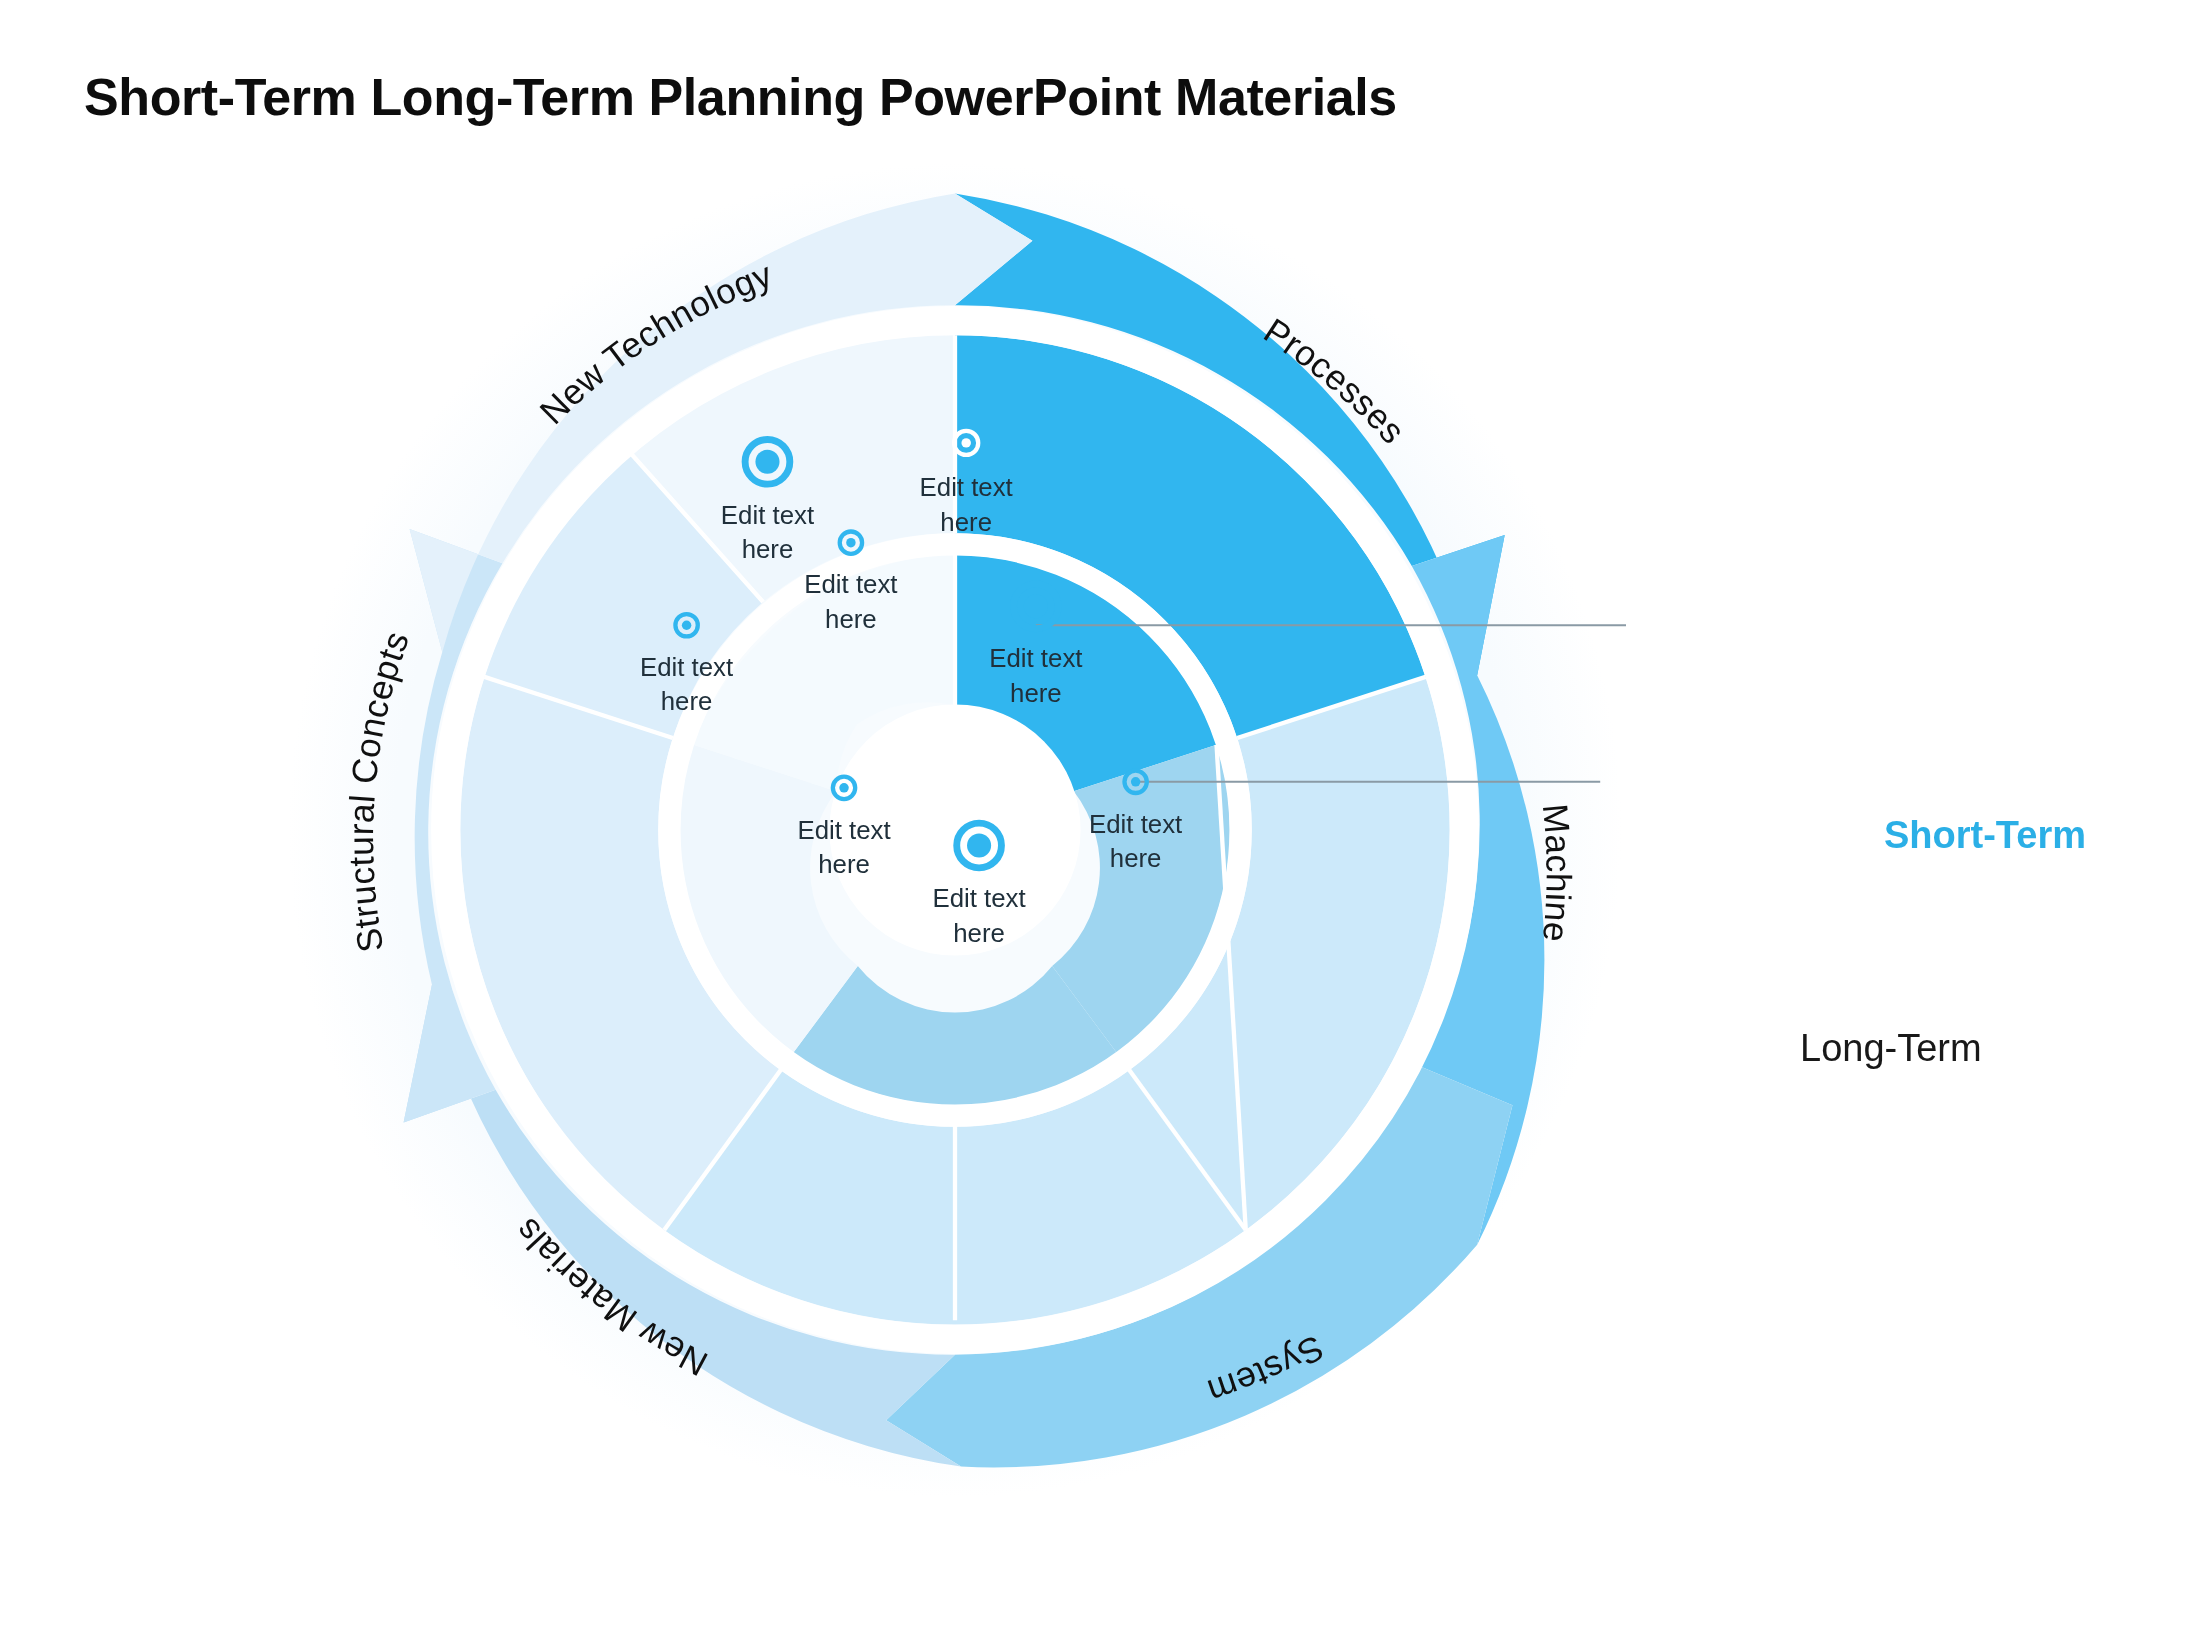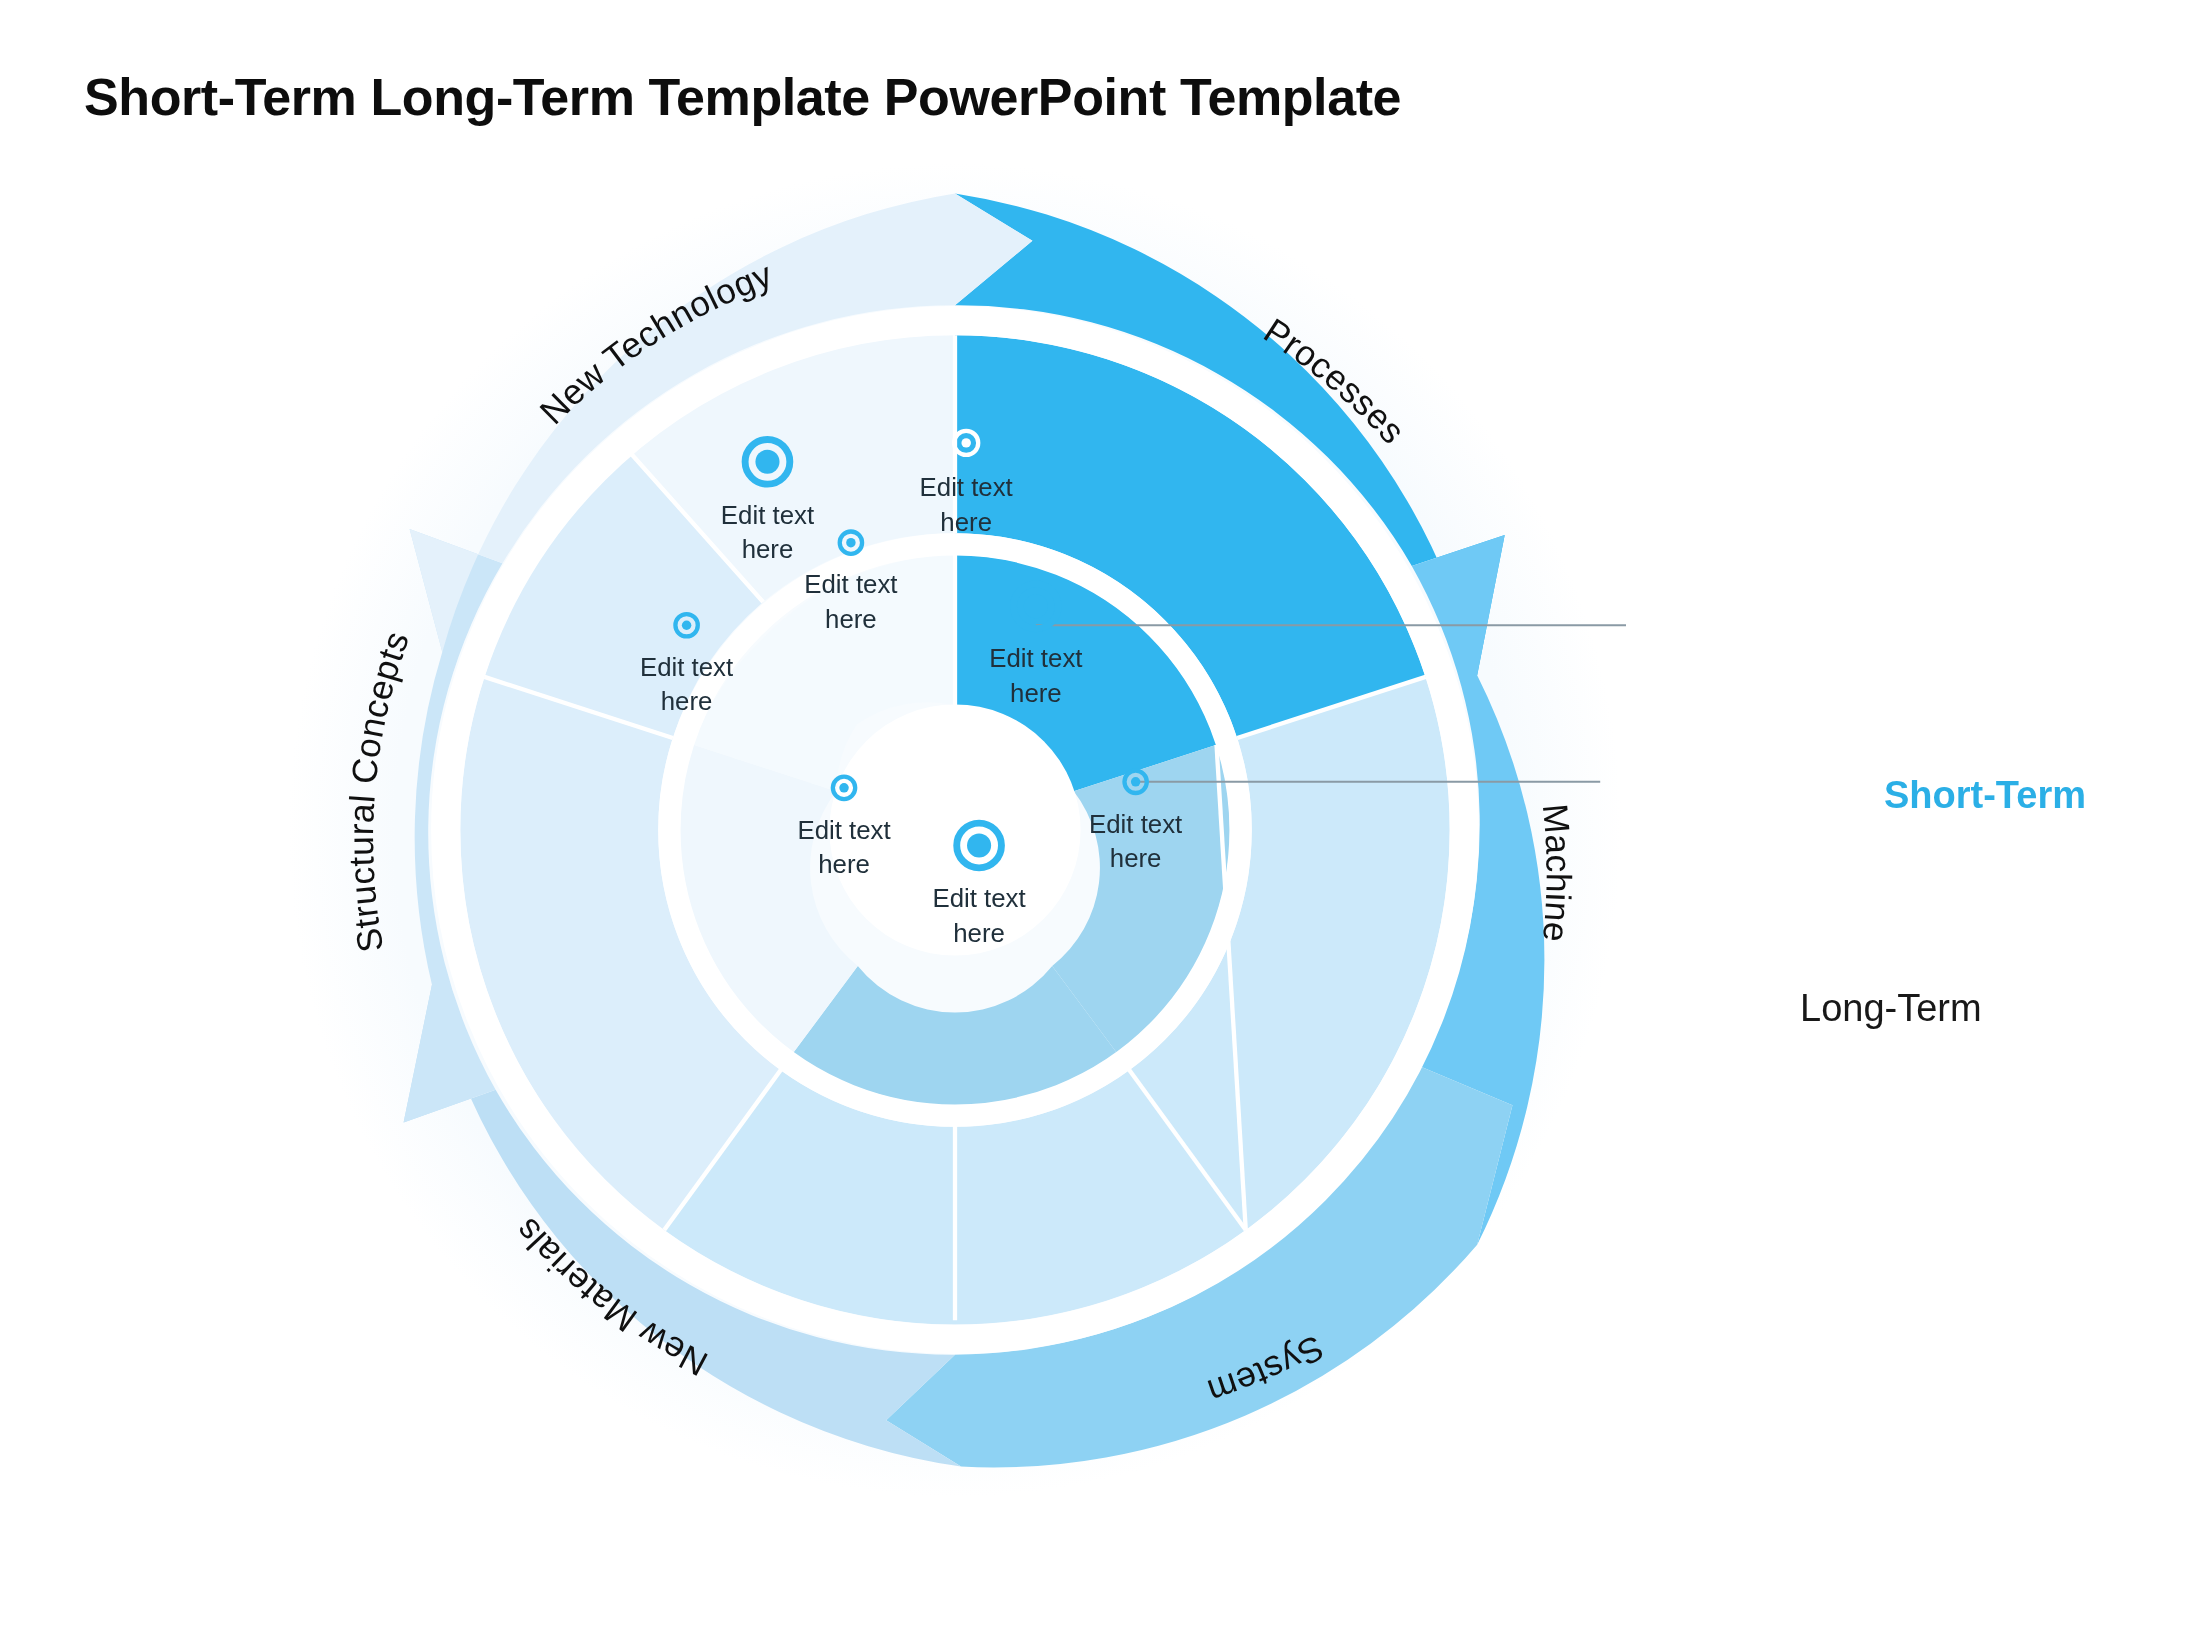--- a/index.html
+++ b/index.html
@@ -70,7 +70,7 @@
 </head>
 <body>
 
-<div id="page-title">Short-Term Long-Term Template PowerPoint Template</div>
+<div id="page-title">Short-Term Long-Term Planning PowerPoint Materials</div>
 
 <div id="wheel-wrap">
 <svg class="wheel" viewBox="0 0 1560 1560" xmlns="http://www.w3.org/2000/svg">

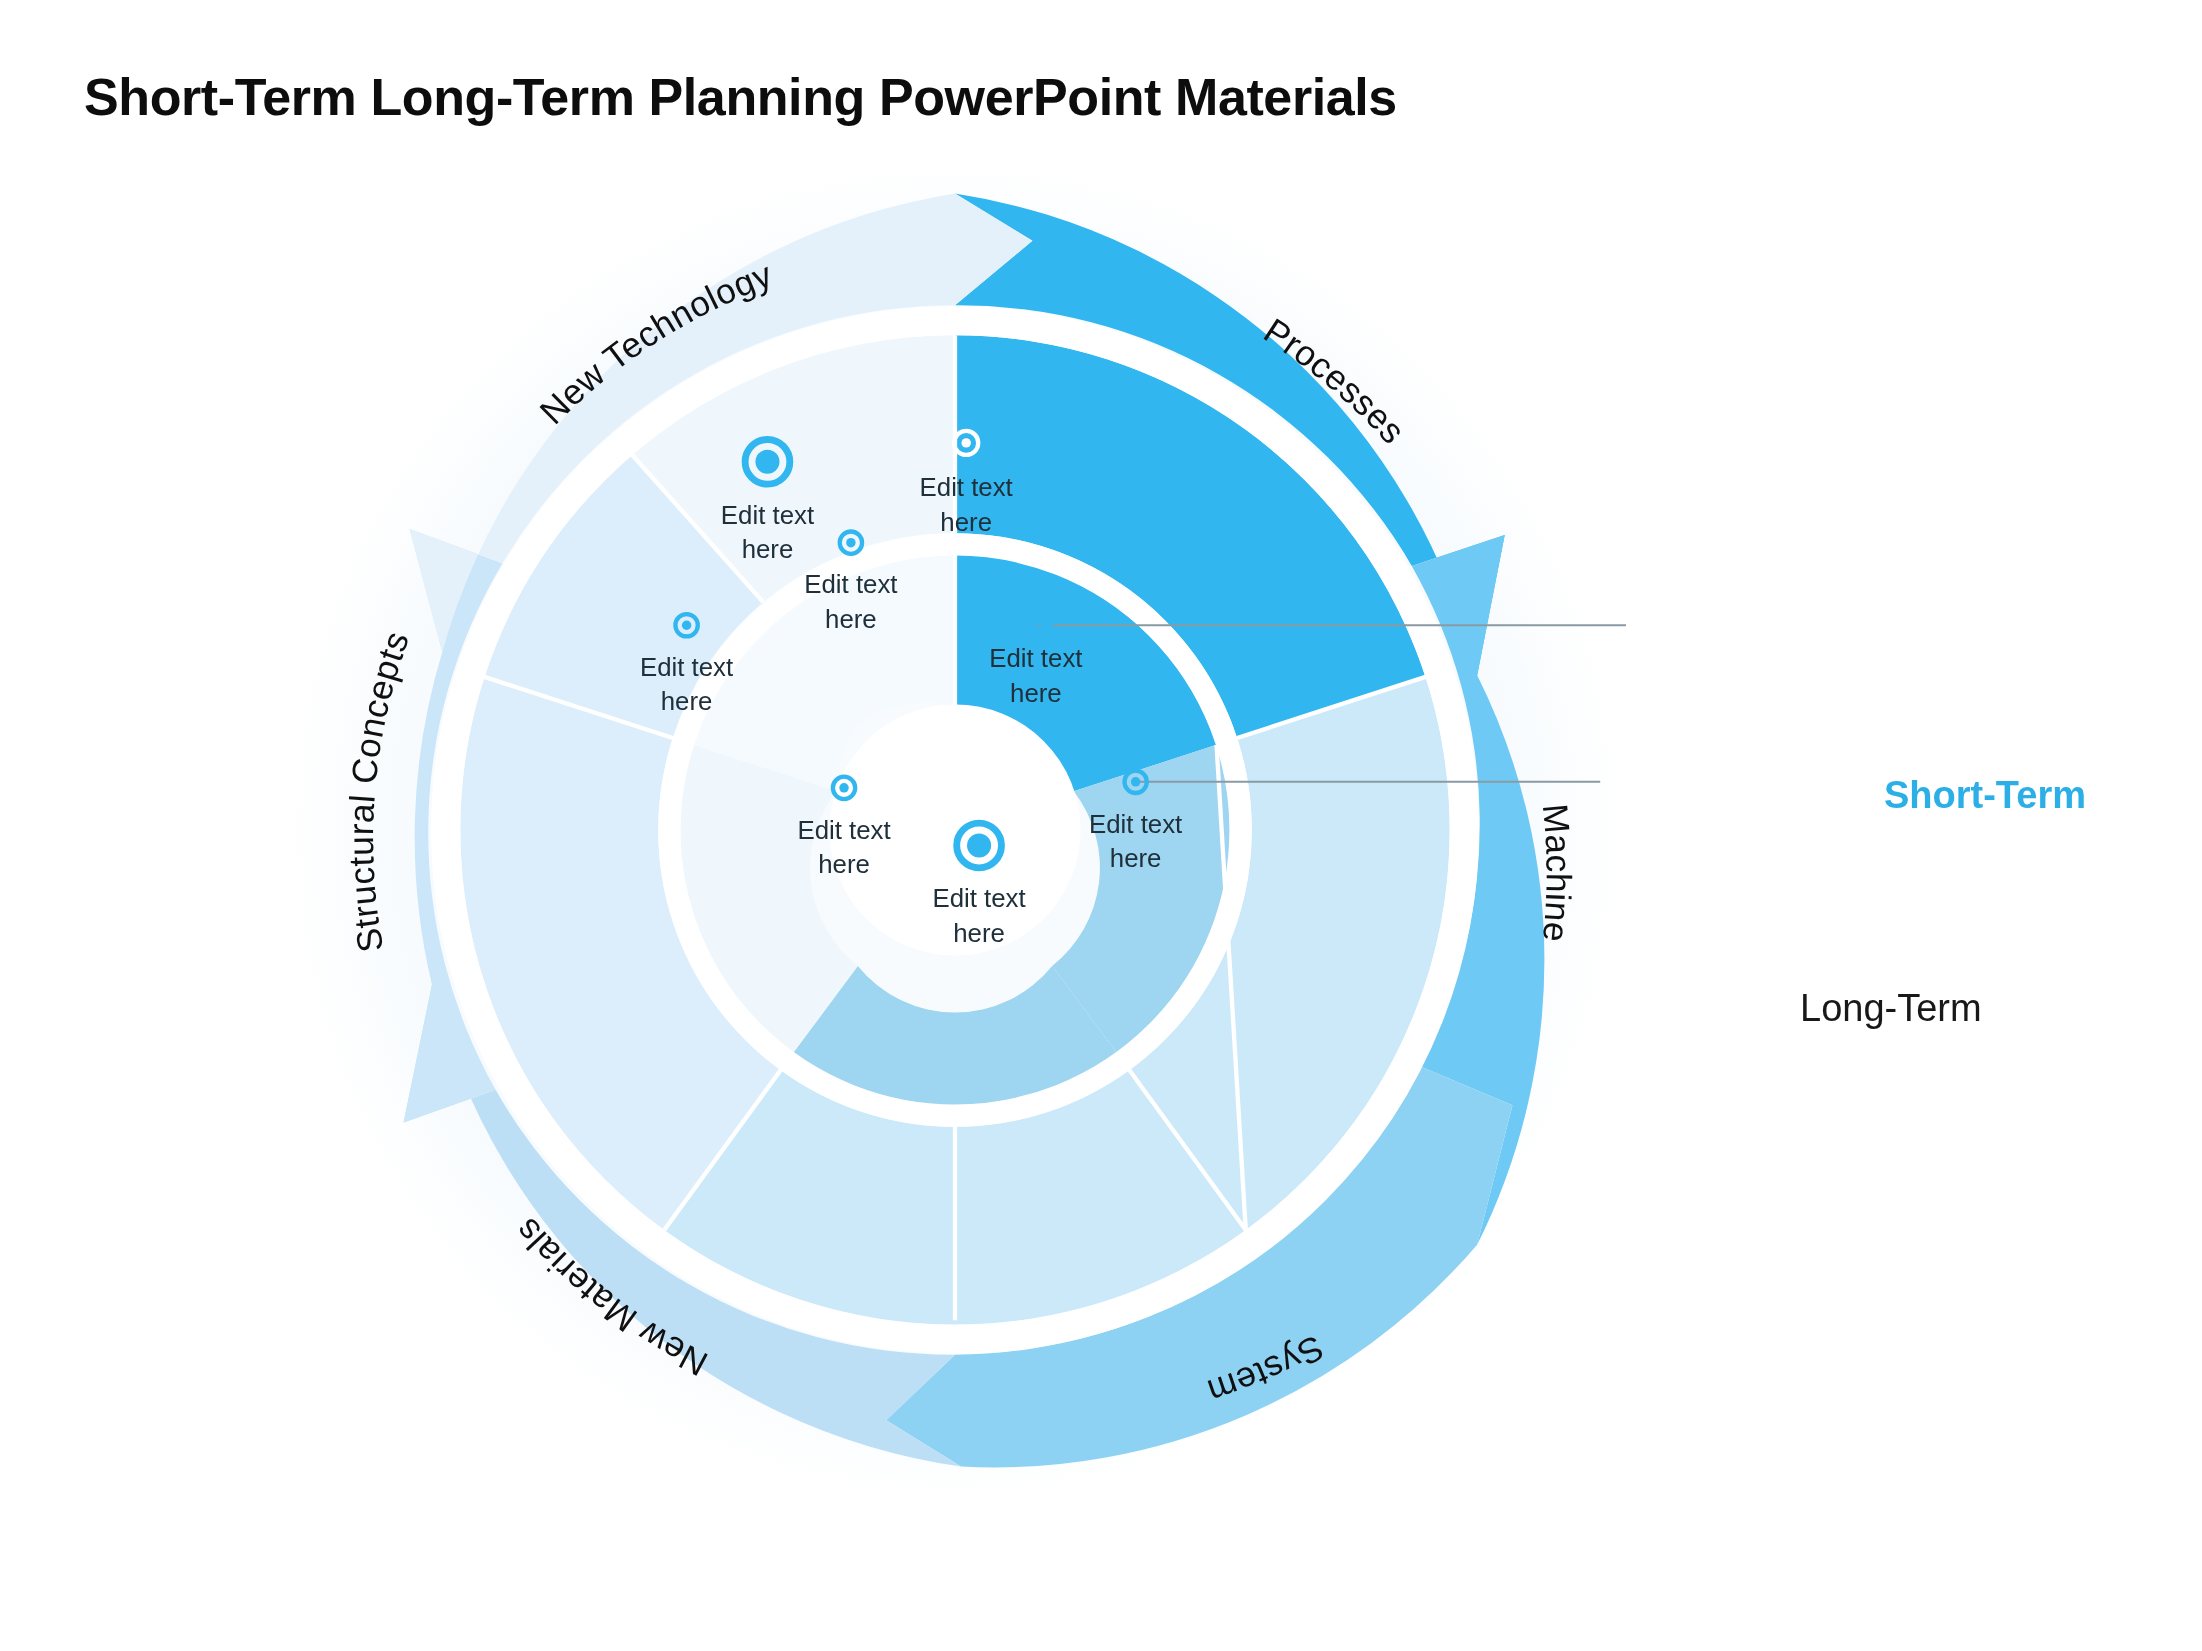--- a/index.html
+++ b/index.html
@@ -55,7 +55,7 @@
     top: 774px;
     width: 361px;
   }
-  .legend-row { position: absolute; white-space: nowrap; }
+  .legend-row { position: absolute; white-space: nowrap; margin-top: 40px; }
   #legend-short {
     top: 0px; left: 129px;
     font-size: 38px; font-weight: bold;

